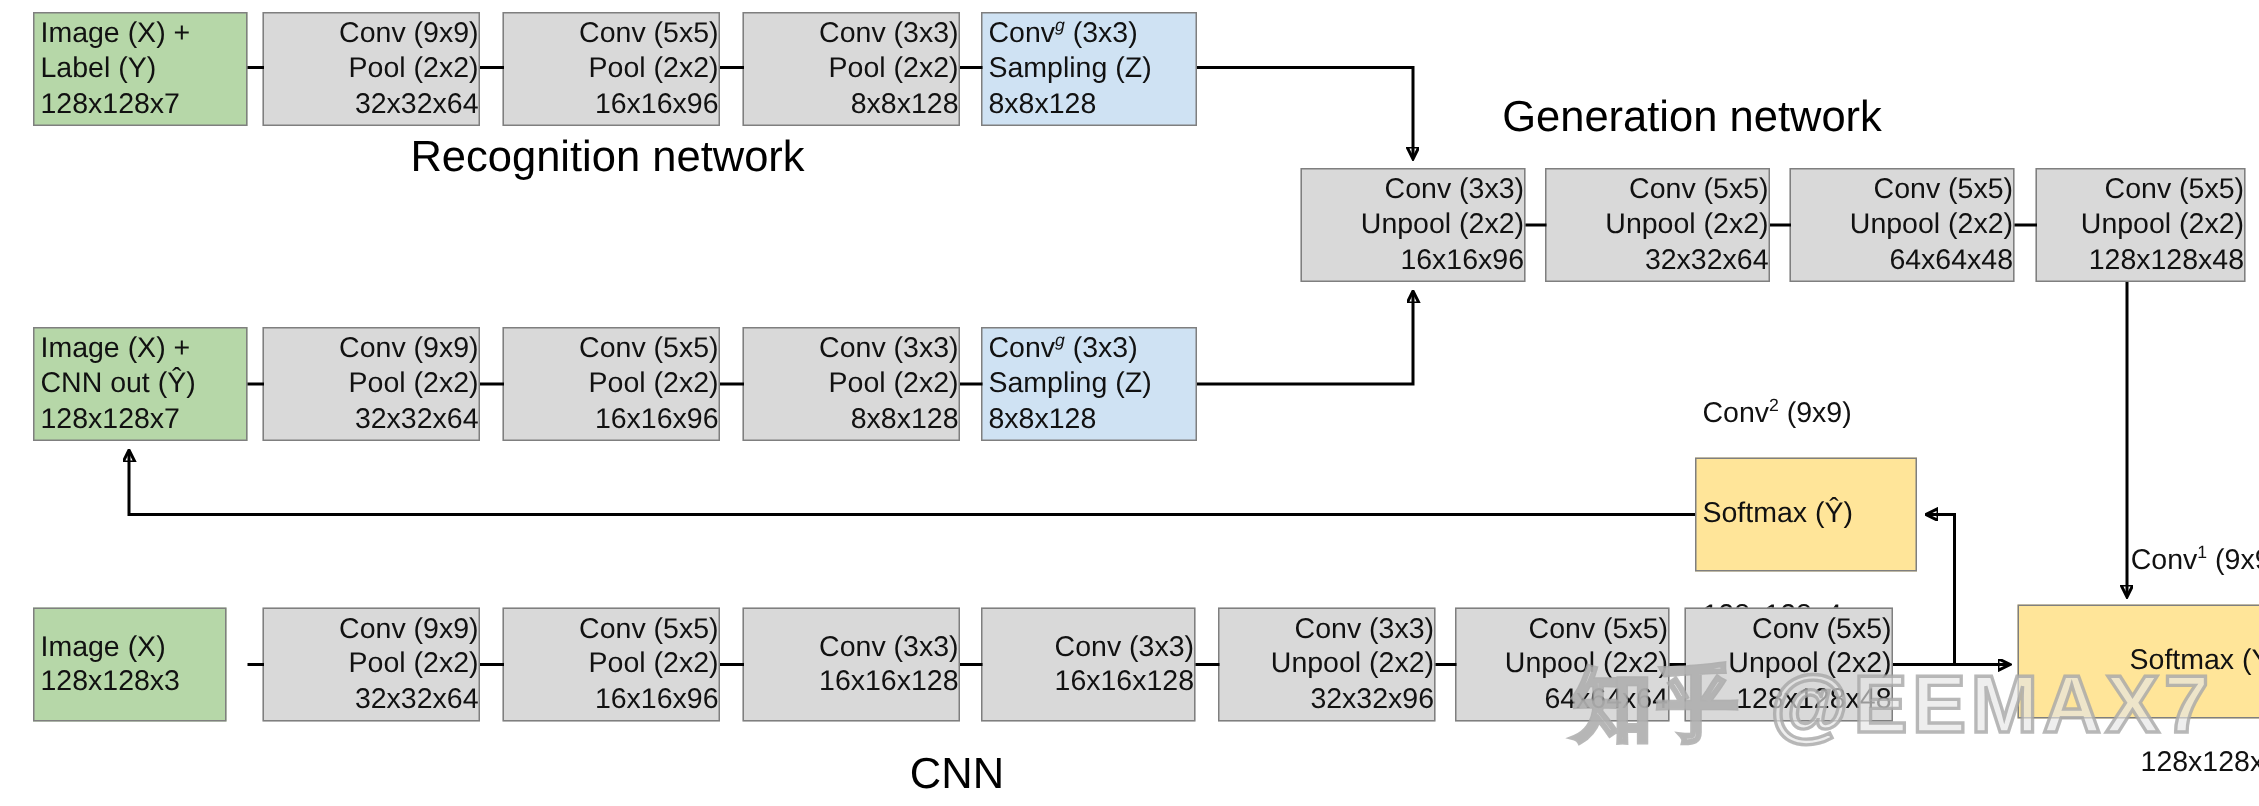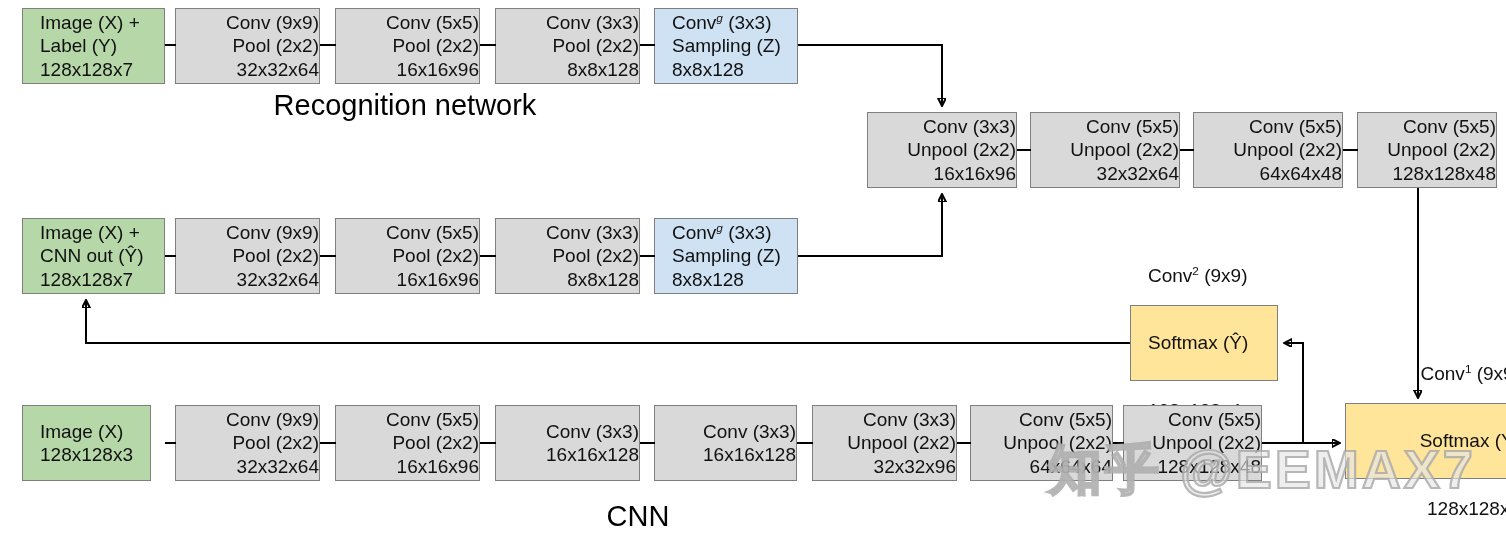--- a/index.html
+++ b/index.html
@@ -11,7 +11,7 @@
     position:absolute; height:76px; box-sizing:border-box;
     border:1.5px solid var(--c-border,#7f7f7f);
     display:flex; flex-direction:column; justify-content:center;
-    padding-left:17px; font-size:19px; line-height:23.5px; color:#111;
+    padding-left:4px; font-size:19px; line-height:23.5px; color:#111;
     z-index:1; white-space:nowrap;
   }
   .kind-input   {background:var(--c-input,#b6d7a8);}

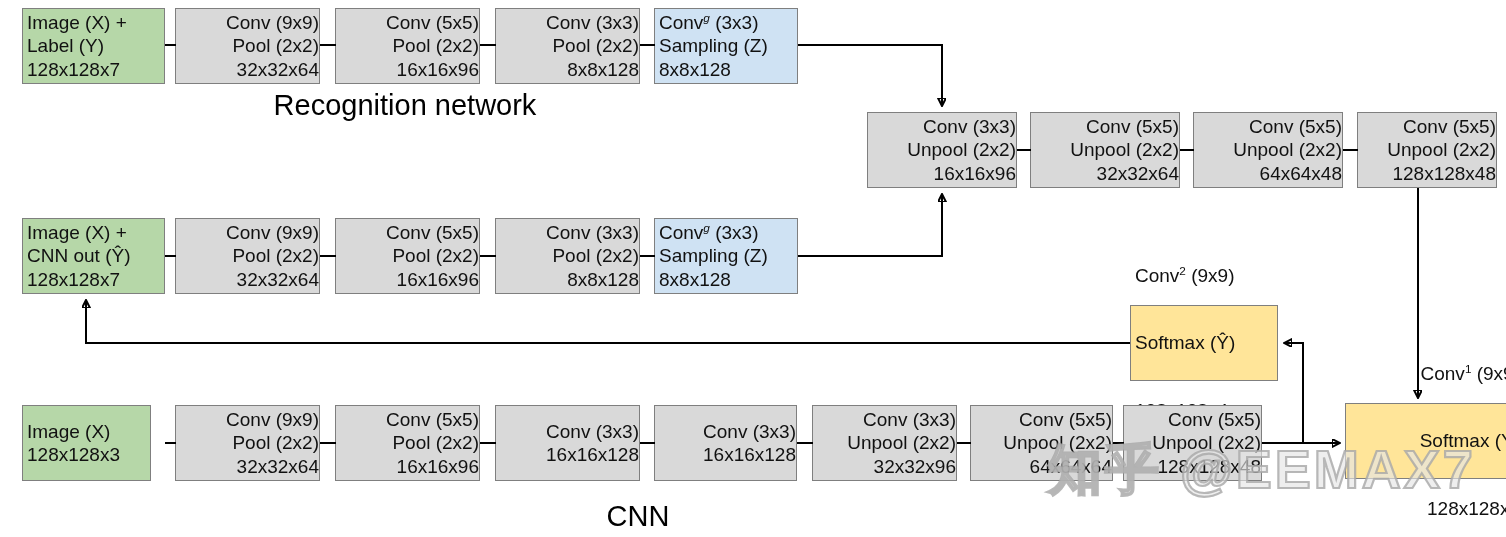--- a/index.html
+++ b/index.html
@@ -40,6 +40,7 @@
 <div id="stage" style="--c-input: #b6d7a8; --c-conv: #d9d9d9; --c-sampling: #cfe2f3; --c-softmax: #ffe599; --c-border: #7f7f7f; --c-arrow: #000000;">
 
   <div class="net-title" style="left:405px; top:89px;">Recognition network</div>
+  <div class="net-title" style="left:1128px; top:62px;">Generation network</div>
   <div class="net-title" style="left:638px; top:500px;">CNN</div>
 
   <div id="nodes">

